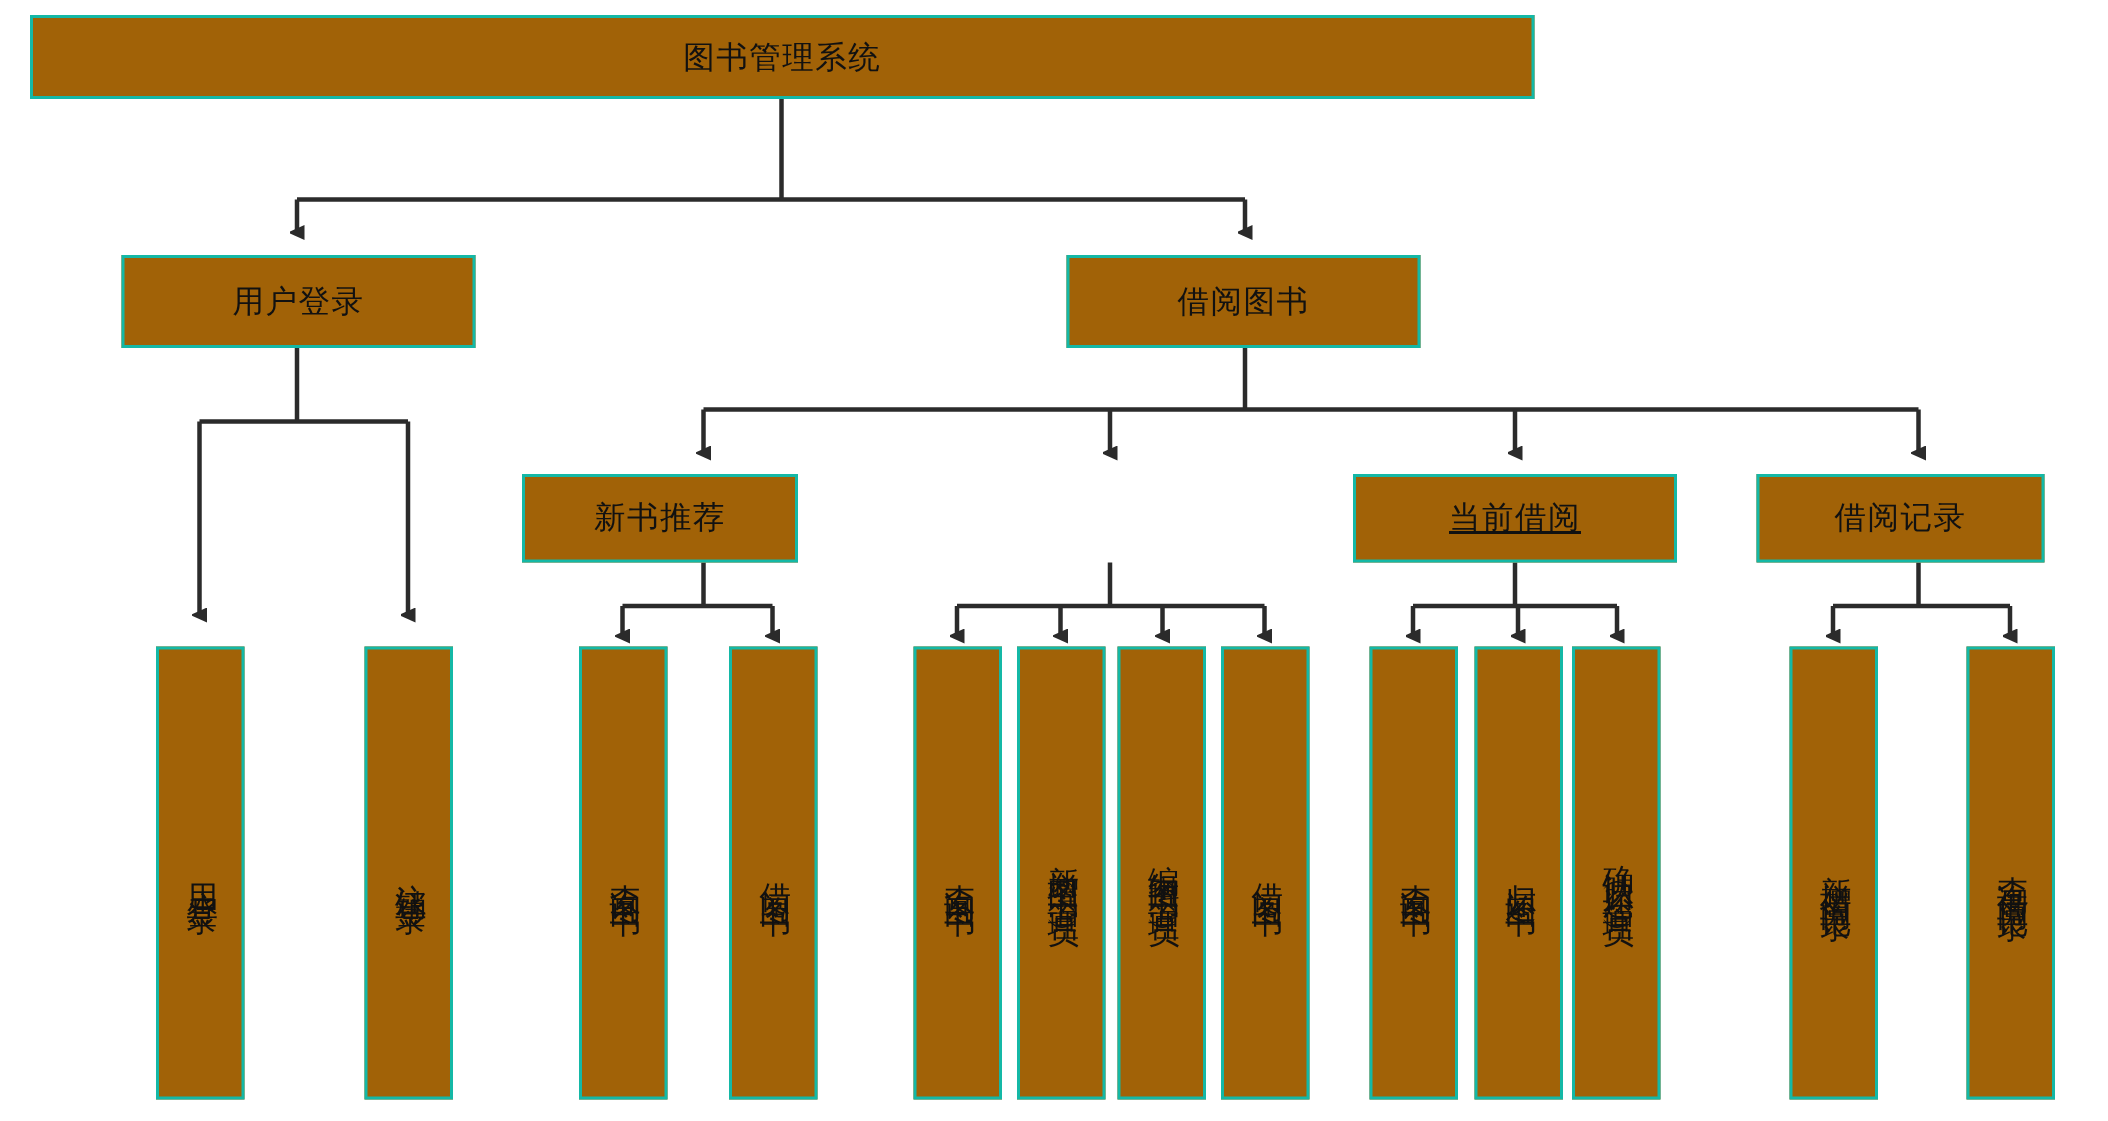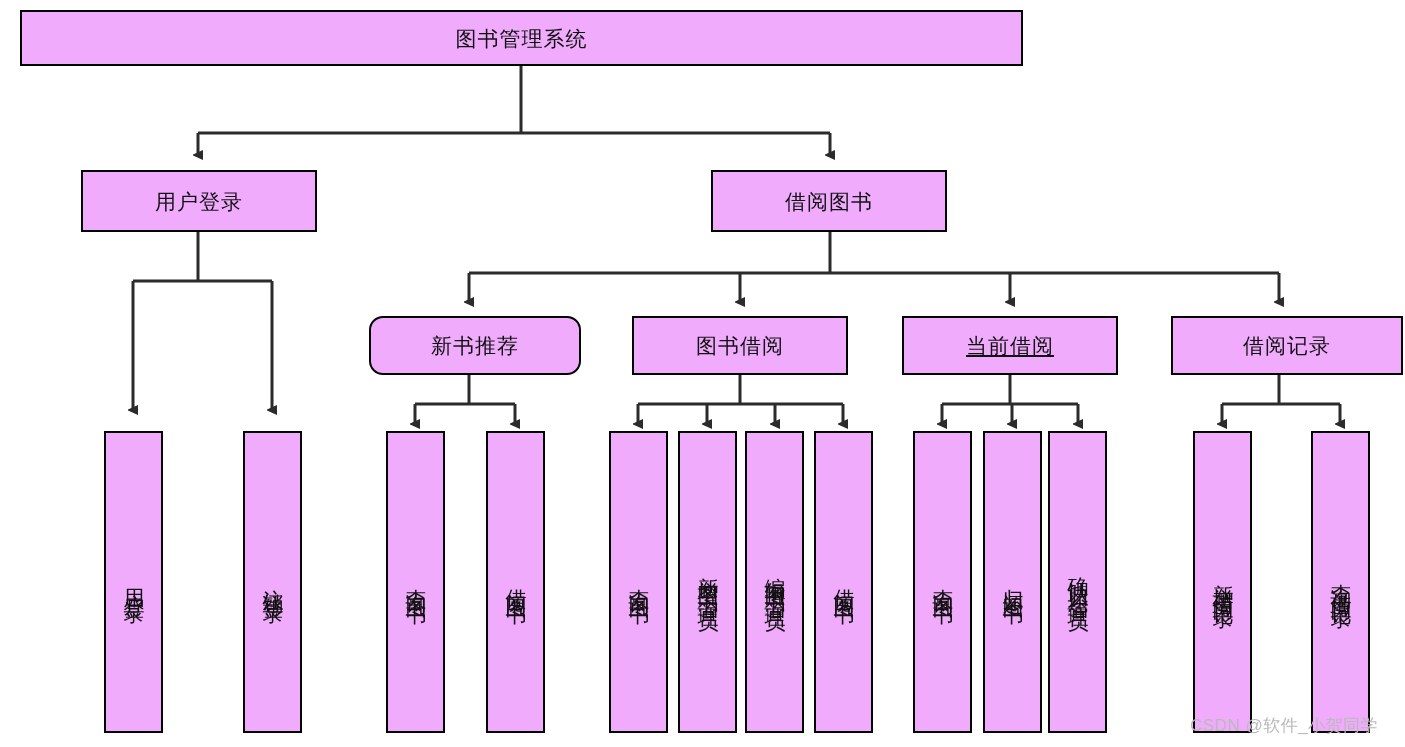--- a/index.html
+++ b/index.html
@@ -23,8 +23,8 @@
   .node{
     position:absolute;
     box-sizing:border-box;
-    background:#f0abfc;
-    border:2px solid #000000;
+    background:#a16207;
+    border:2px solid #14b8a6;
     display:flex;
     align-items:center;
     justify-content:center;

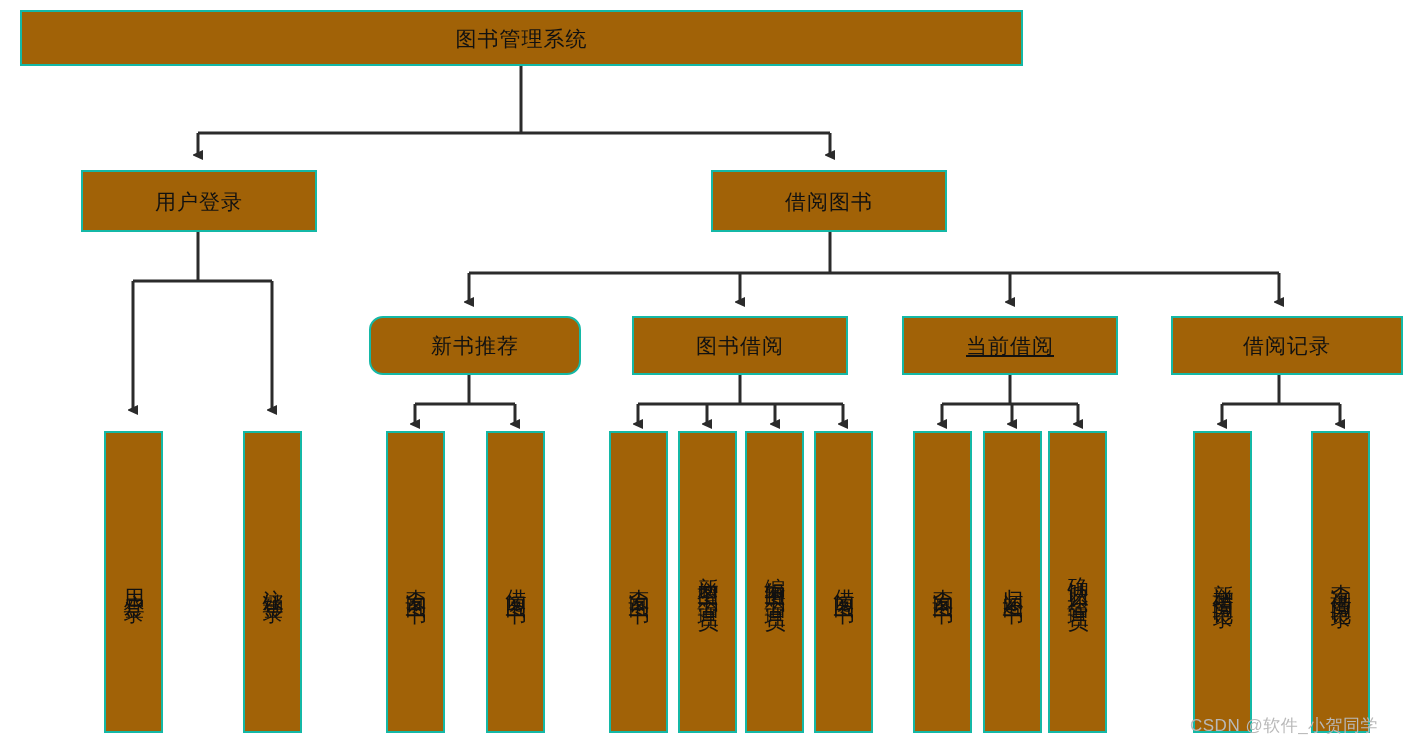--- a/index.html
+++ b/index.html
@@ -128,7 +128,7 @@
     <span>借阅图书</span>
   </div>
 
-  <div class="node h" style="left:369px;top:316px;width:212px;height:59px;border-radius:14px;">
+  <div class="node h" style="left:348px;top:316px;width:184px;height:59px;">
     <span>新书推荐</span>
   </div>
   <div class="node h" style="left:632px;top:316px;width:216px;height:59px;">

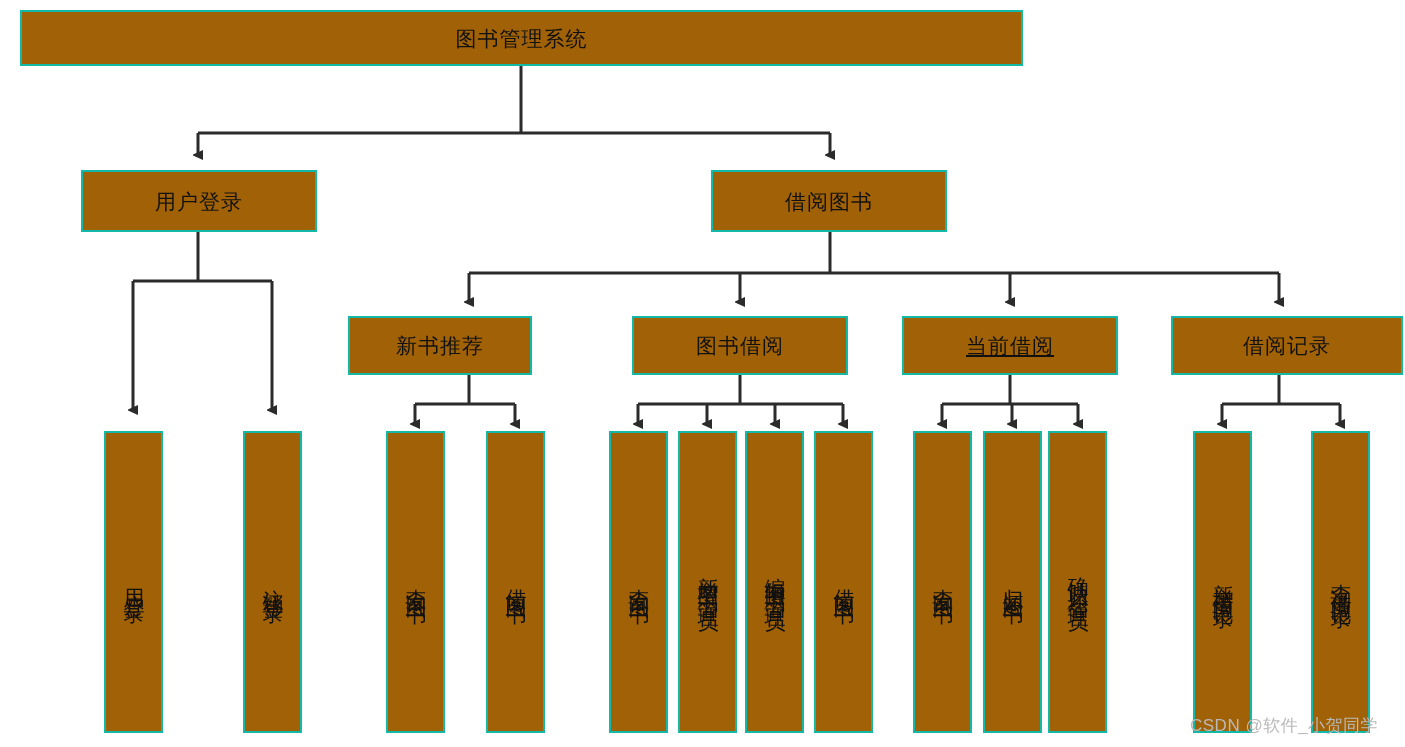--- a/index.html
+++ b/index.html
@@ -131,9 +131,6 @@
   <div class="node h" style="left:348px;top:316px;width:184px;height:59px;">
     <span>新书推荐</span>
   </div>
-  <div class="node h" style="left:632px;top:316px;width:216px;height:59px;">
-    <span>图书借阅</span>
-  </div>
   <div class="node h" style="left:902px;top:316px;width:216px;height:59px;text-decoration:underline;">
     <span>当前借阅</span>
   </div>

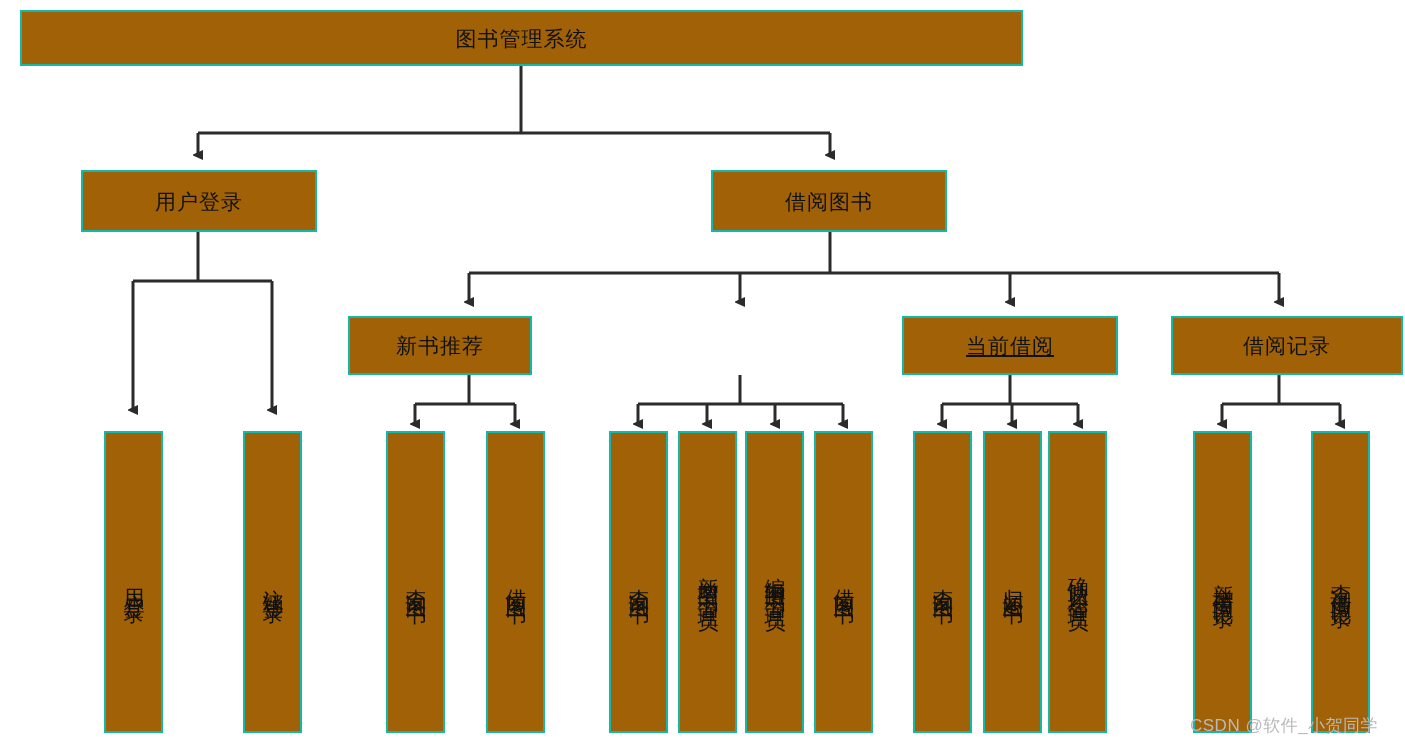--- a/index.html
+++ b/index.html
@@ -134,7 +134,7 @@
   <div class="node h" style="left:902px;top:316px;width:216px;height:59px;text-decoration:underline;">
     <span>当前借阅</span>
   </div>
-  <div class="node h" style="left:1171px;top:316px;width:232px;height:59px;">
+  <div class="node h" style="left:1171px;top:316px;width:192px;height:59px;">
     <span>借阅记录</span>
   </div>
 

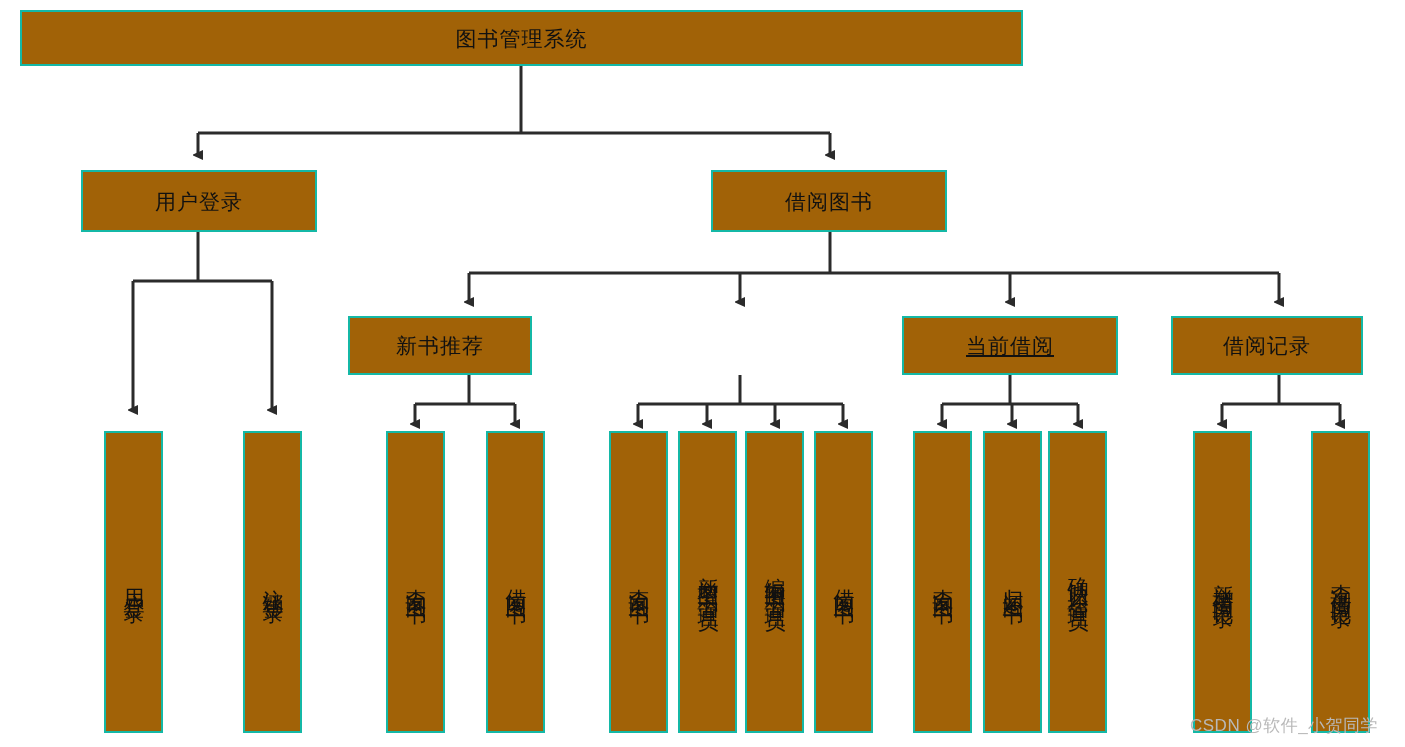--- a/index.html
+++ b/index.html
@@ -182,7 +182,6 @@
     <span class="vtext">查询借阅记录</span>
   </div>
 
-  <div class="watermark">CSDN @软件_小贺同学</div>
 
 </div>
 

